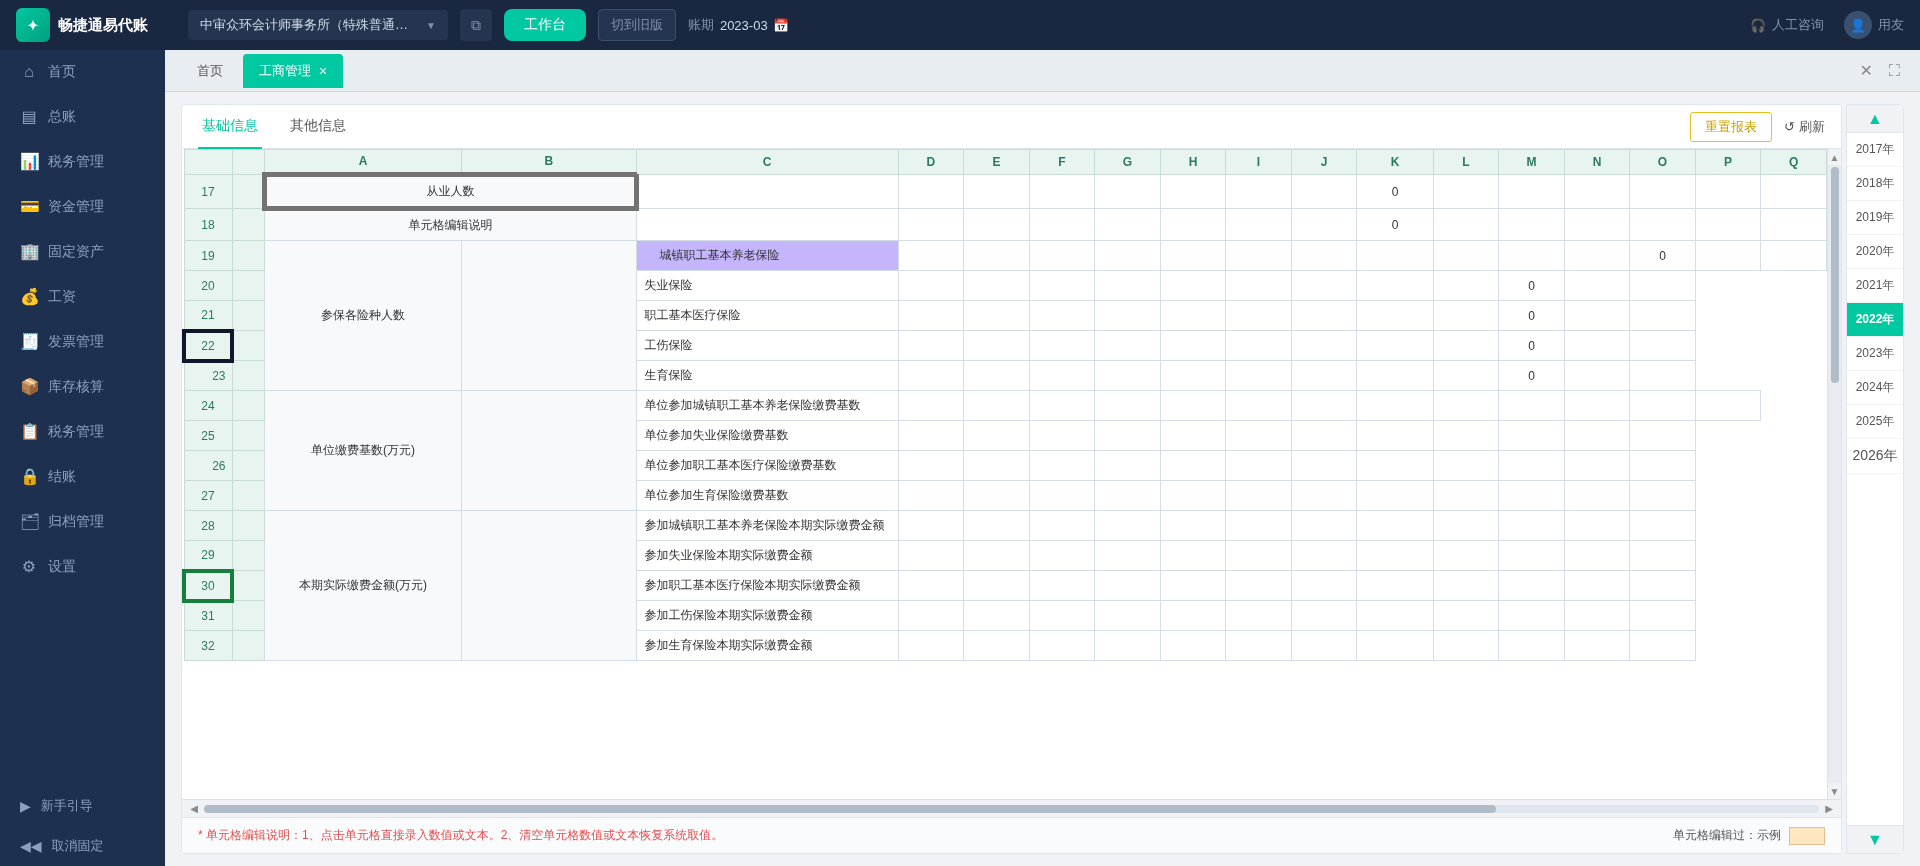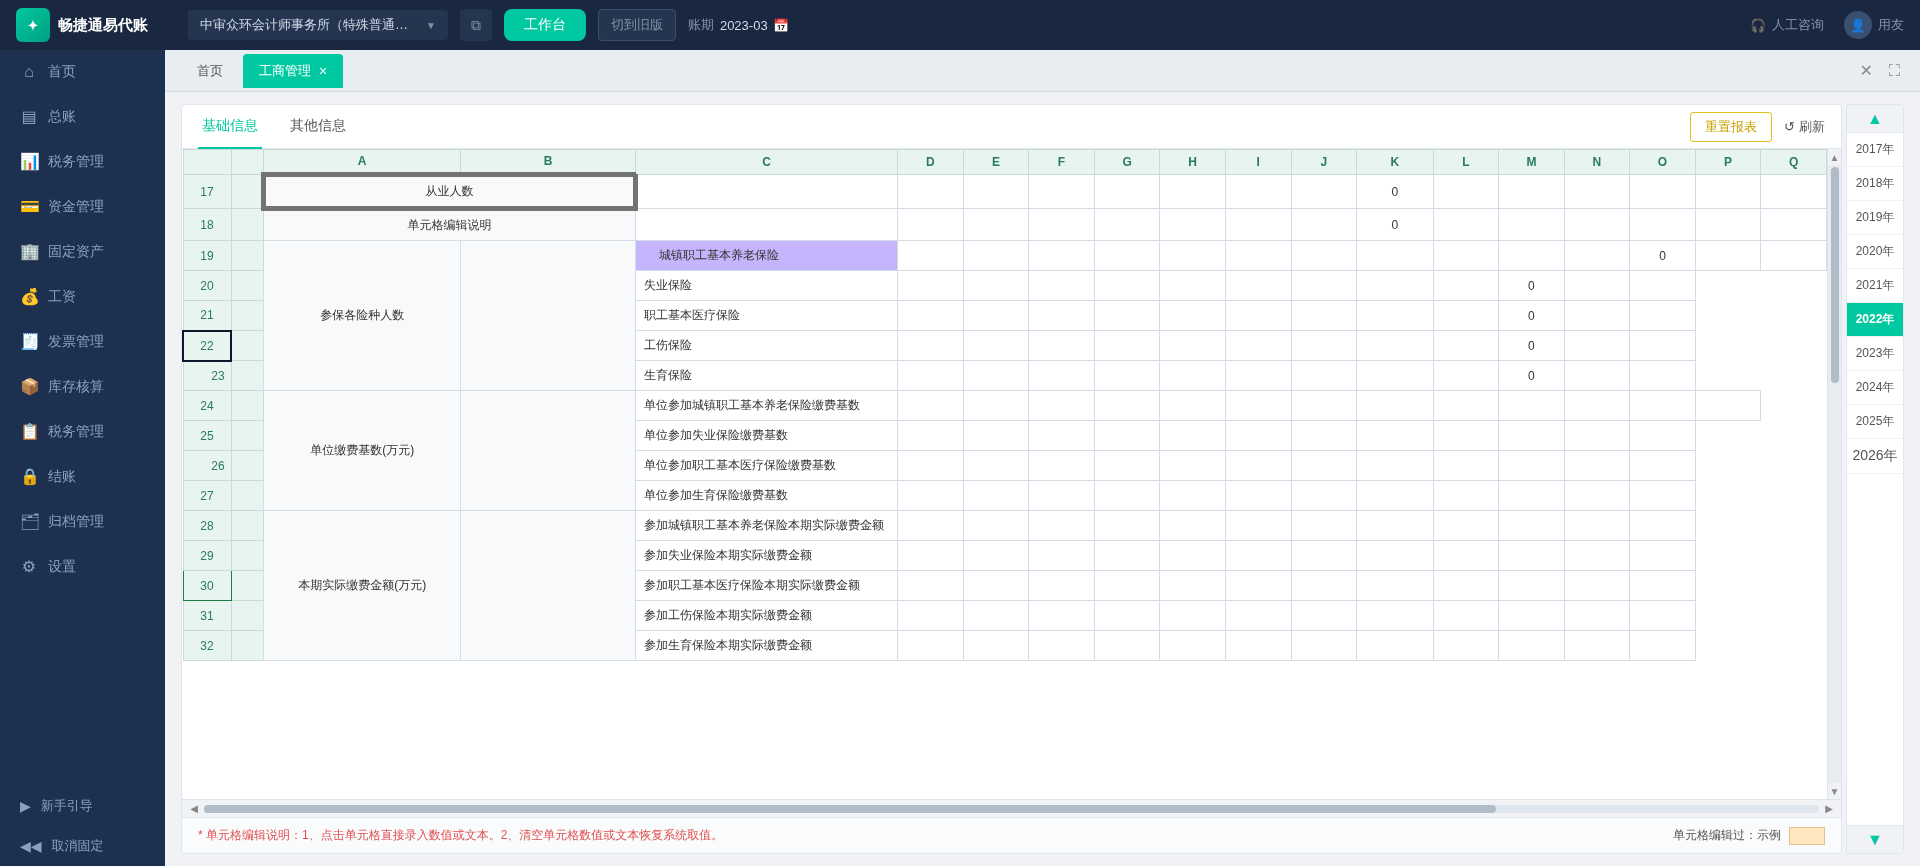--- a/index.html
+++ b/index.html
@@ -287,7 +287,7 @@
                   </tr>
 
                   <tr>
-                    <td style="background:#e8f4f0;color:#2a7a60;text-align:center;padding:4px 6px;font-weight:500;border:2px solid #0f172a;font-size:12px;">22</td>
+                    <td style="background:#e8f4f0;color:#2a7a60;text-align:center;padding:4px 6px;font-weight:500;border:4px solid #0f172a;font-size:12px;">22</td>
                     <td style="background:#e8f4f0;border:1px solid #c8dcd4;"></td>
                     <td style="padding:6px 8px;border:1px solid #d4dde6;font-size:12px;background:#fff;">工伤保险</td>
                     <td style="padding:6px 8px;border:1px solid #d4dde6;font-size:12px;background:#fff;"></td>

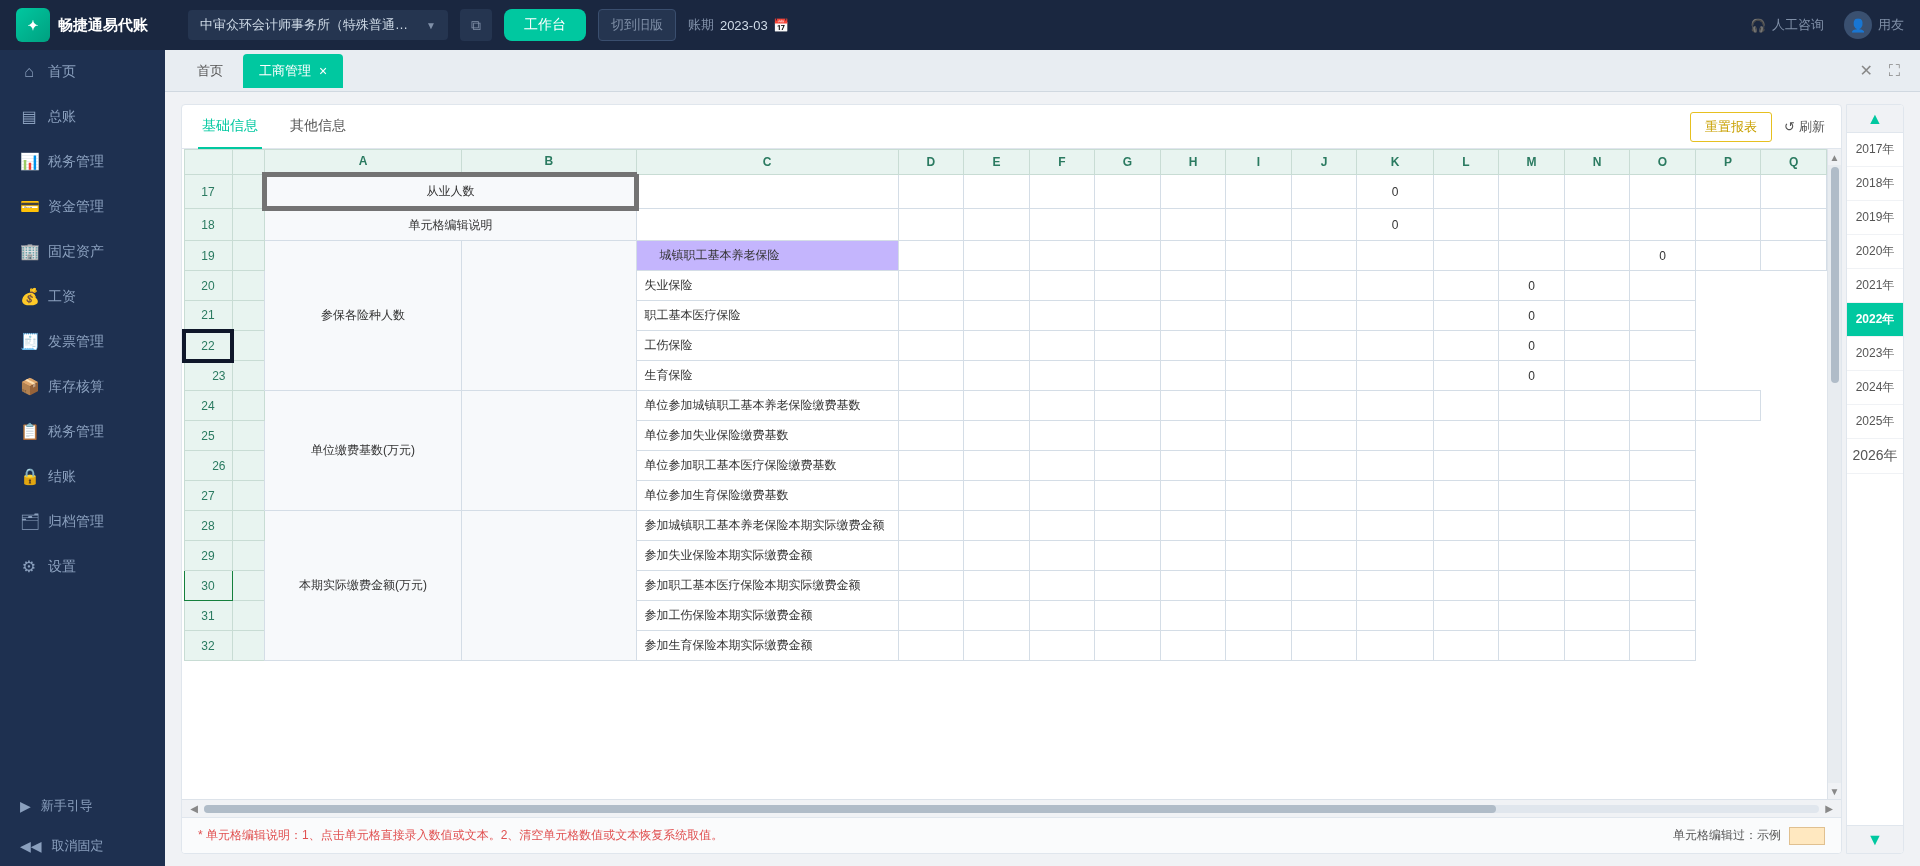--- a/index.html
+++ b/index.html
@@ -436,7 +436,7 @@
                   </tr>
 
                   <tr>
-                    <td style="background:#e8f4f0;color:#2a7a60;text-align:center;padding:4px 12px;font-weight:500;border:1px solid #15803d;font-size:12px;">30</td>
+                    <td style="background:#e8f4f0;color:#2a7a60;text-align:center;padding:4px 12px;font-weight:500;border:4px solid #15803d;font-size:12px;">30</td>
                     <td style="background:#e8f4f0;border:1px solid #c8dcd4;"></td>
                     <td style="padding:6px 8px;border:1px solid #d4dde6;font-size:12px;background:#fff;">参加职工基本医疗保险本期实际缴费金额</td>
                     <td style="padding:6px 8px;border:1px solid #d4dde6;font-size:12px;background:#fff;"></td>

